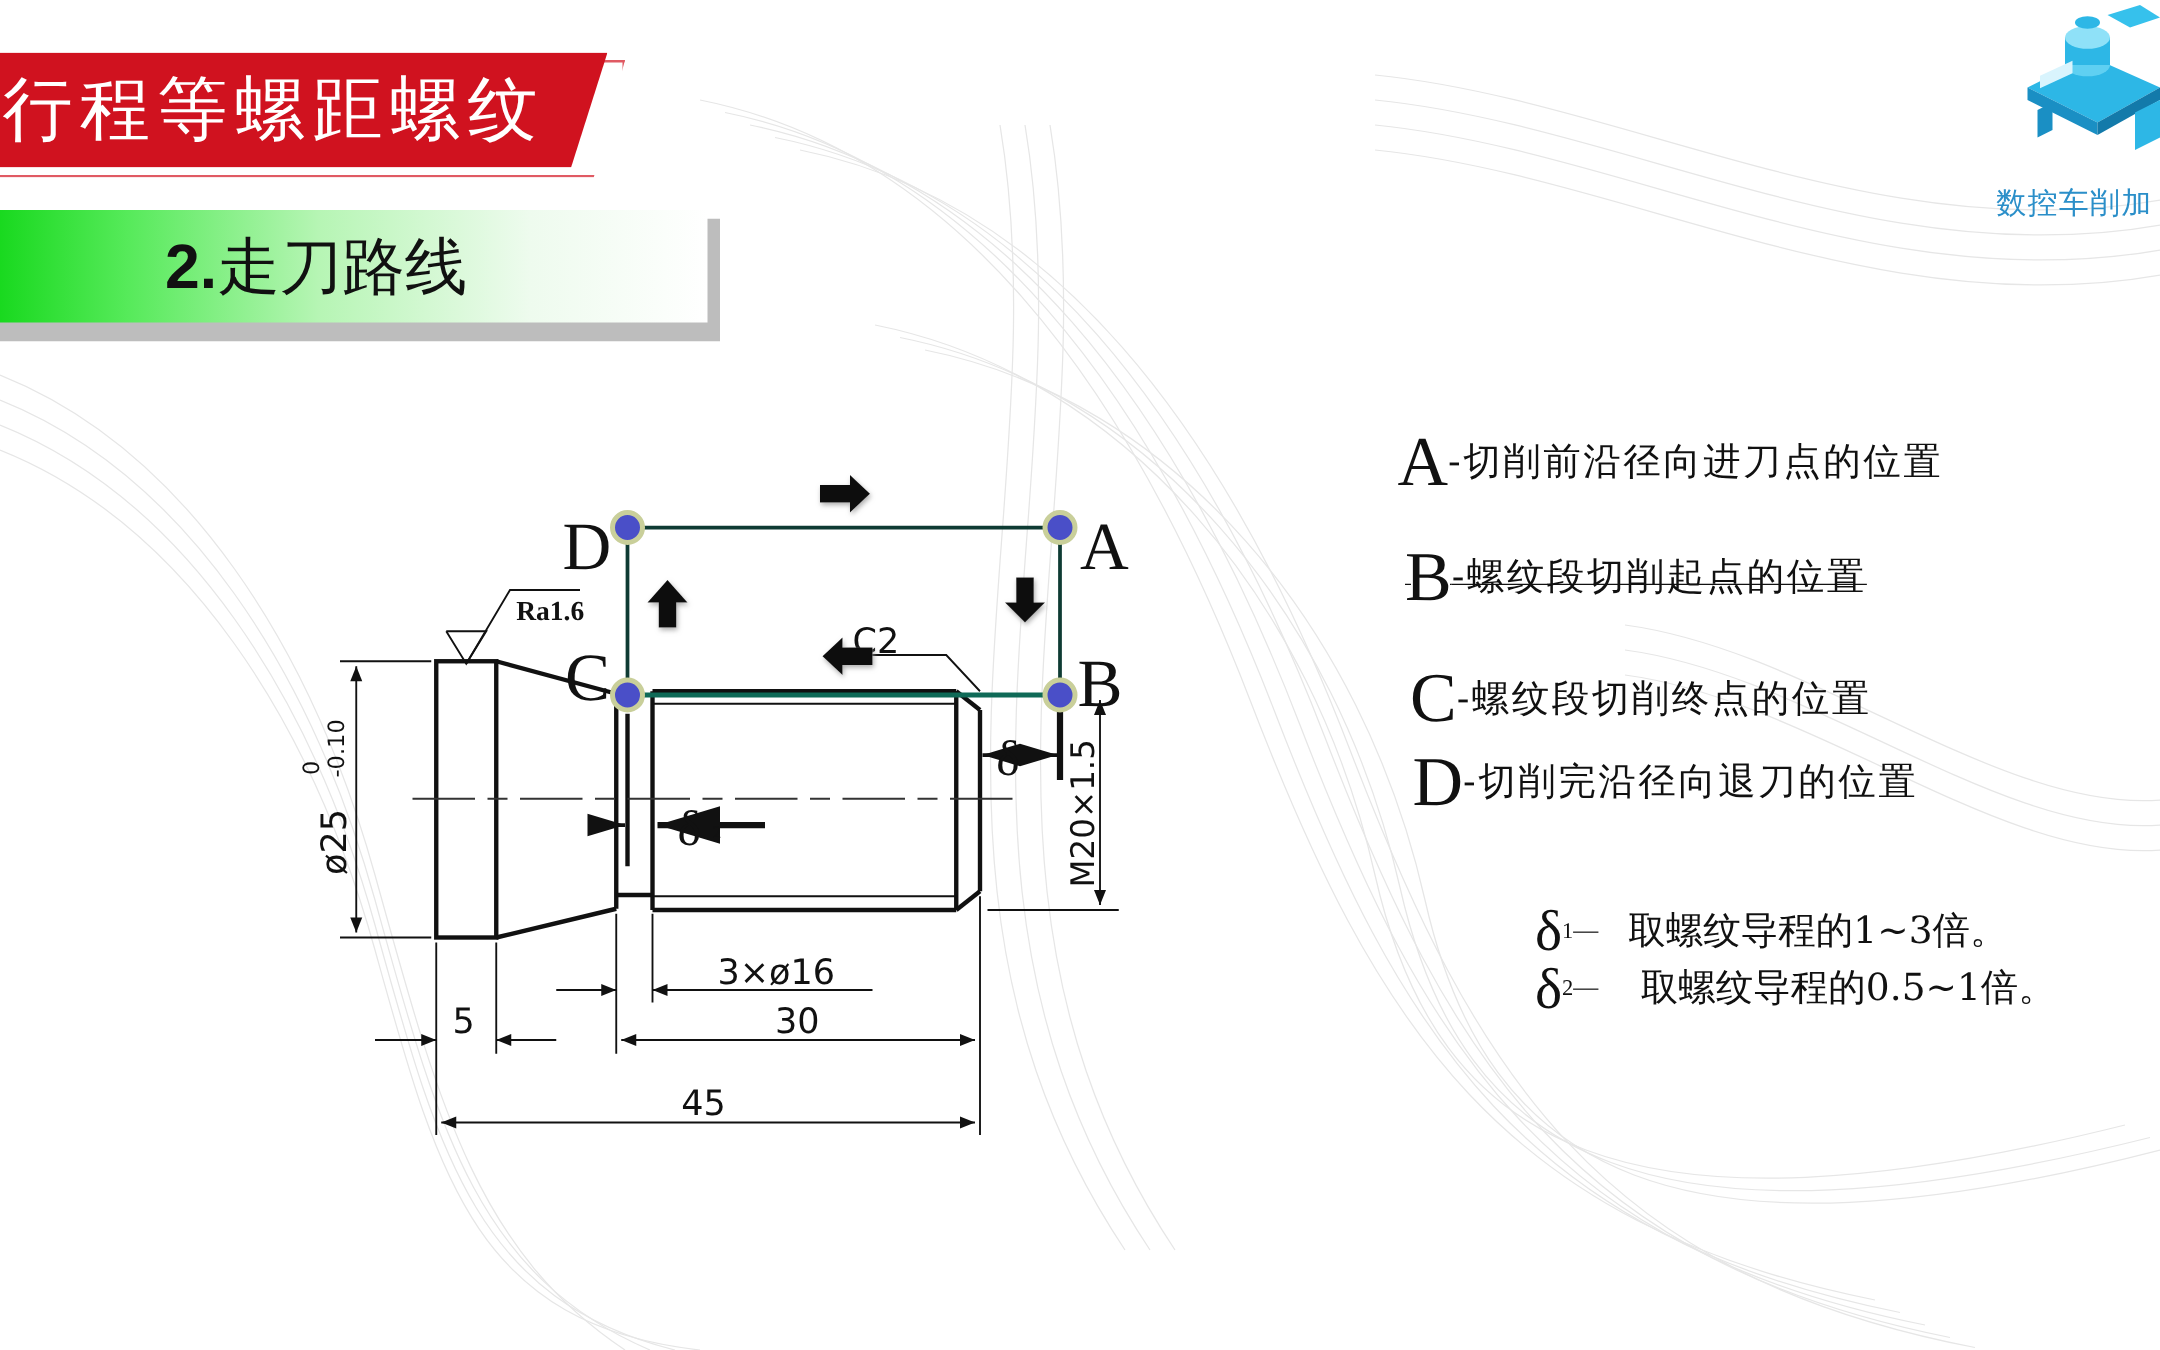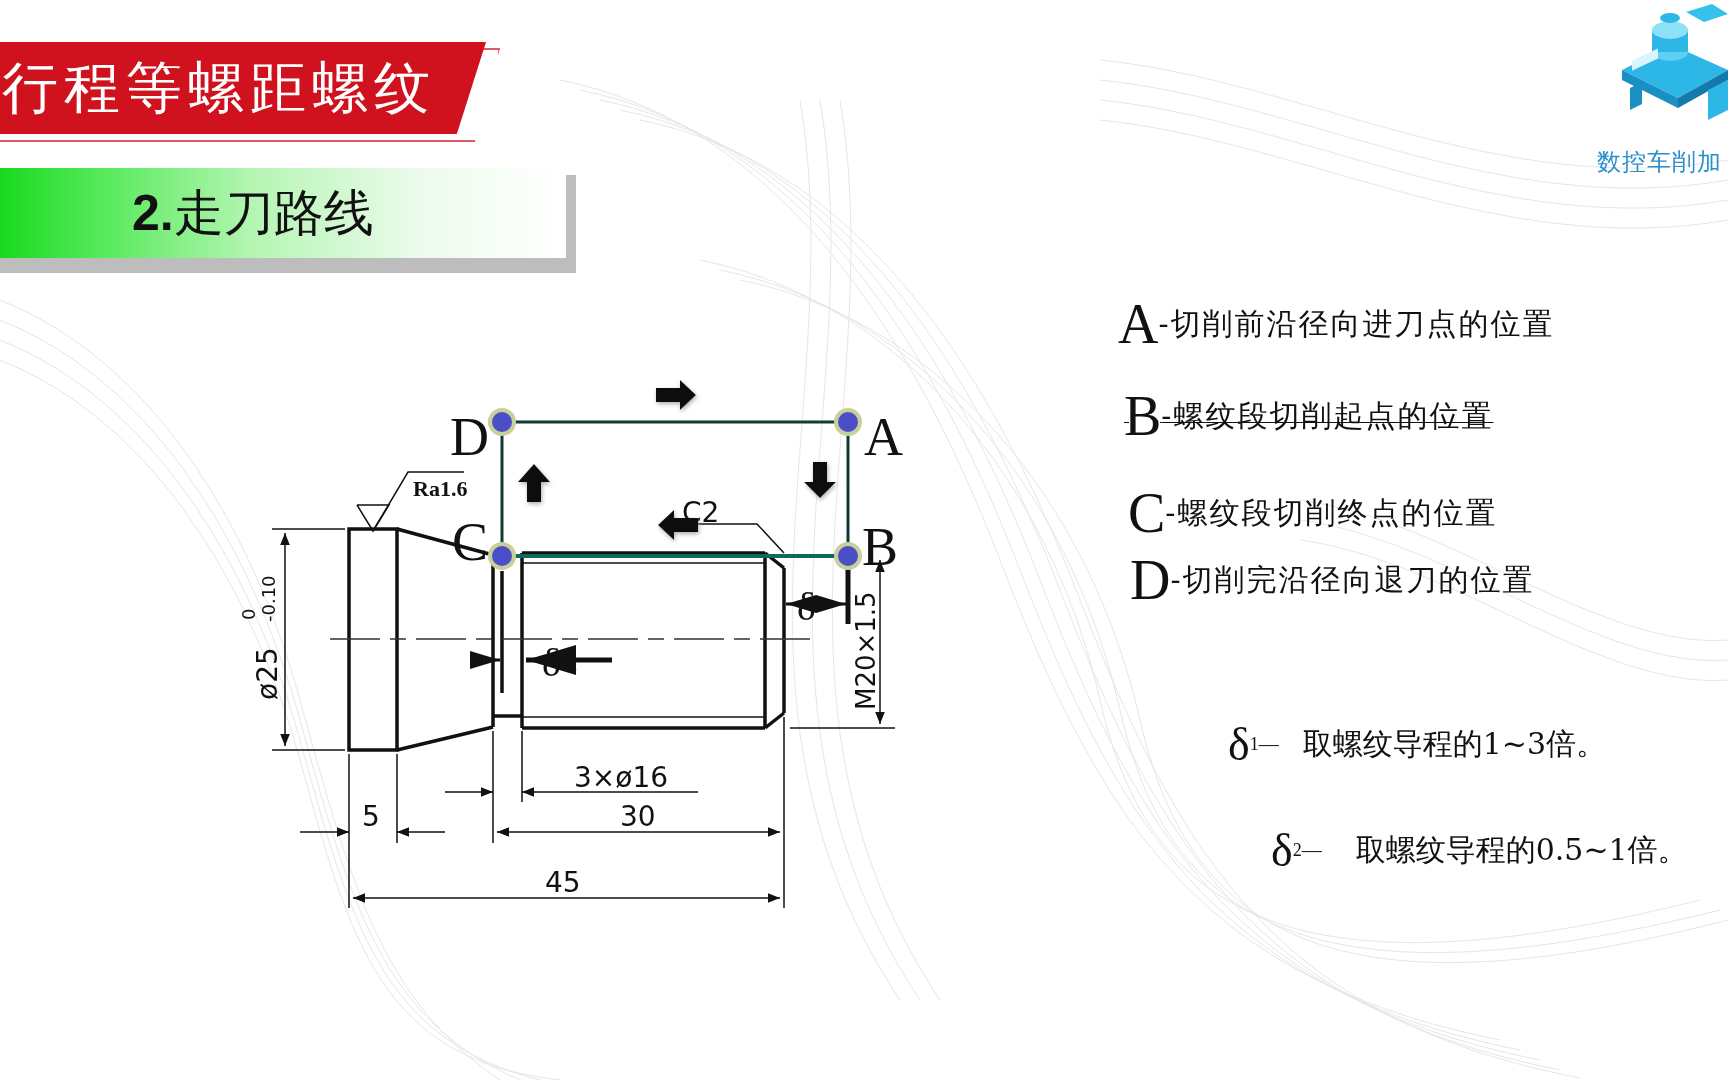--- a/index.html
+++ b/index.html
@@ -47,7 +47,7 @@
     font-weight:normal; font-size:24px; color:#2b8fc9; letter-spacing:1px; white-space:nowrap; z-index:3;
   }
   .drawing { position:absolute; left:0; top:0; width:1728px; height:1080px; z-index:4; }
-  .legend { position:absolute; z-index:5; white-space:nowrap; color:#111; }
+  .legend { position:absolute; z-index:5; white-space:nowrap; color:#111;margin-top:46px; }
   .legend .letter { font-family:"Liberation Serif", serif; font-size:56px; vertical-align:middle; }
   .legend .desc { font-family:"DejaVu Serif", serif; font-size:30px; vertical-align:middle; letter-spacing:2px; }
   .delta-row { position:absolute; z-index:5; white-space:nowrap; color:#111; }

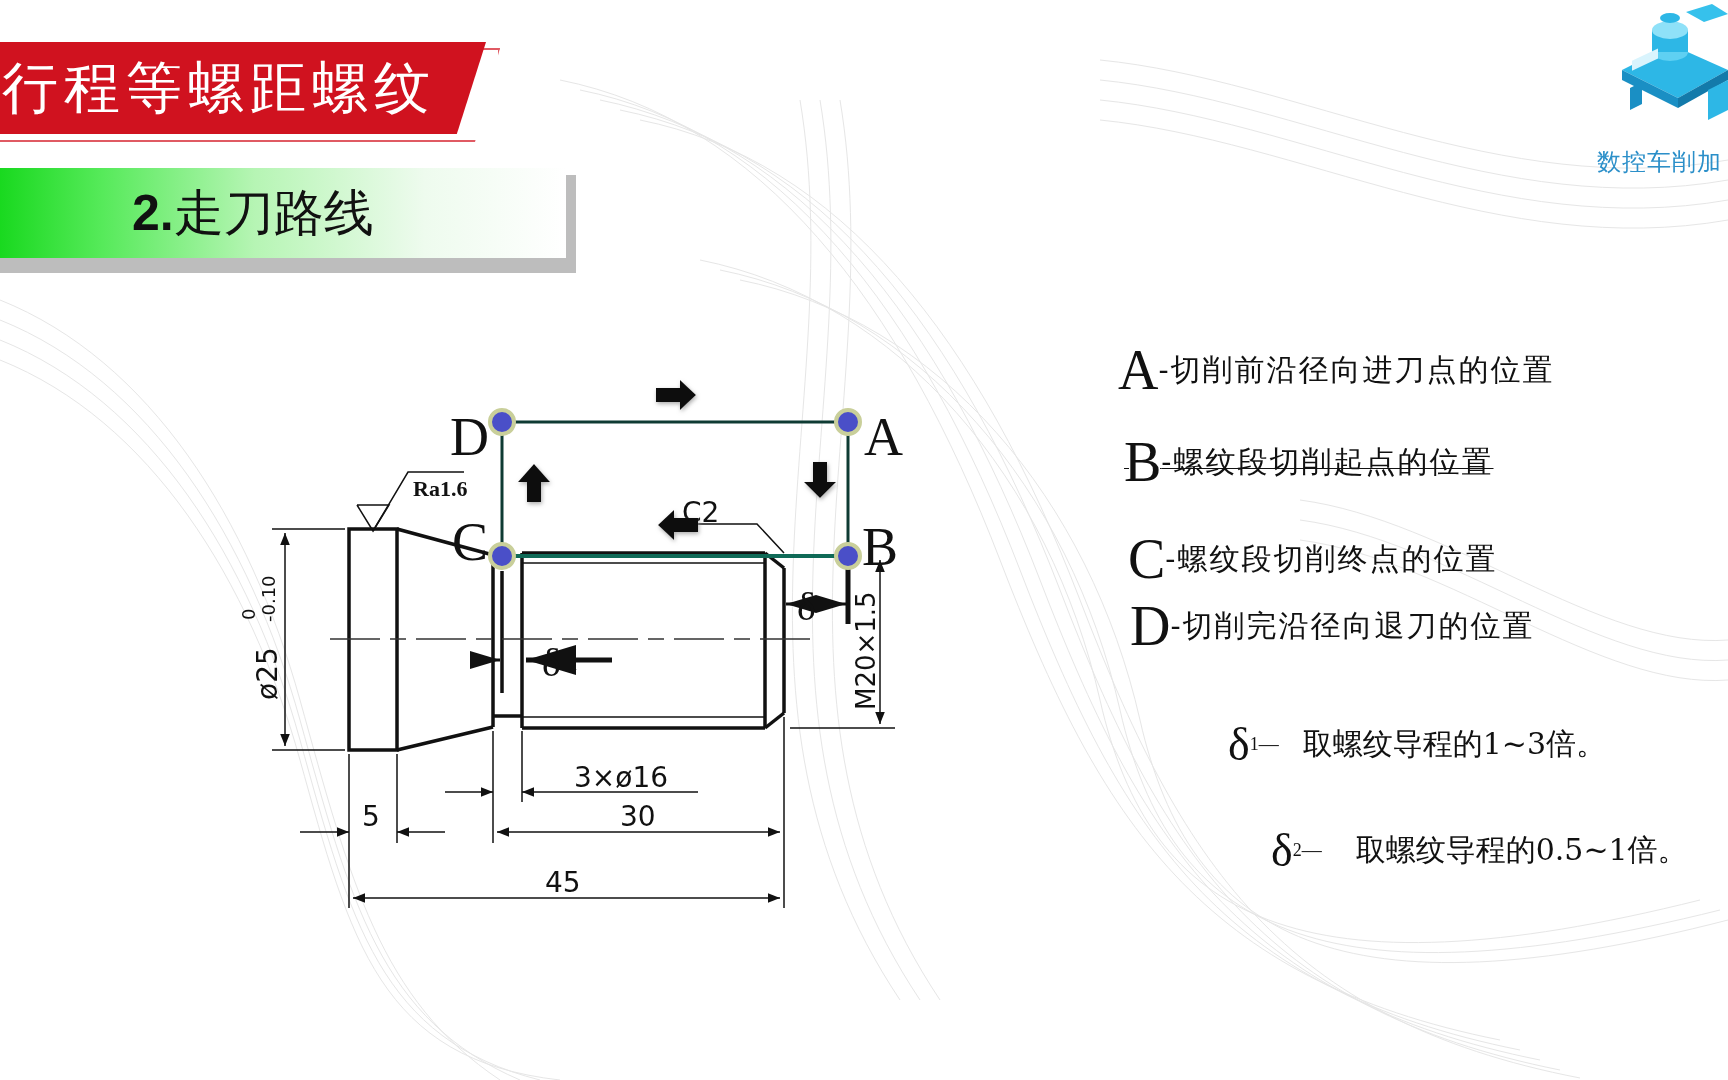--- a/index.html
+++ b/index.html
@@ -262,7 +262,7 @@
 <div class="delta-row" style="left:1228px; top:718px;">
   <span class="sym">δ</span><span class="sub">1</span><span class="dash">—</span><span class="desc">取螺纹导程的1~3倍。</span>
 </div>
-<div class="delta-row" style="left:1228px; top:824px;margin-left:43px;">
+<div class="delta-row" style="left:1228px; top:764px;">
   <span class="sym">δ</span><span class="sub">2</span><span class="dash" style="margin-right:34px;">—</span><span class="desc">取螺纹导程的0.5~1倍。</span>
 </div>
 

